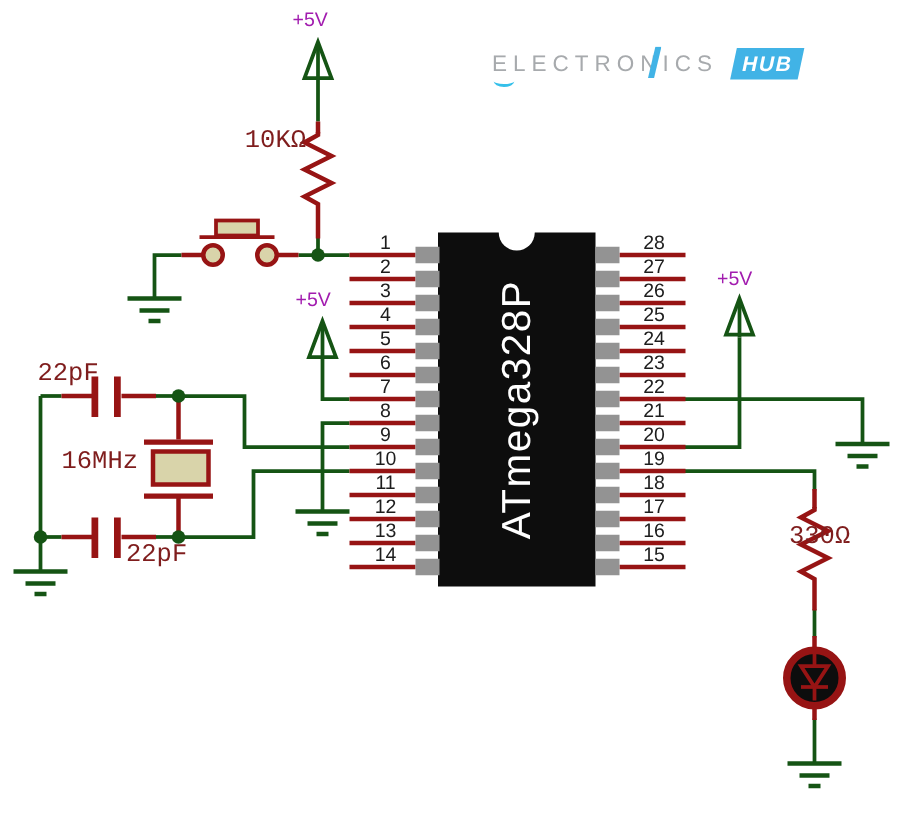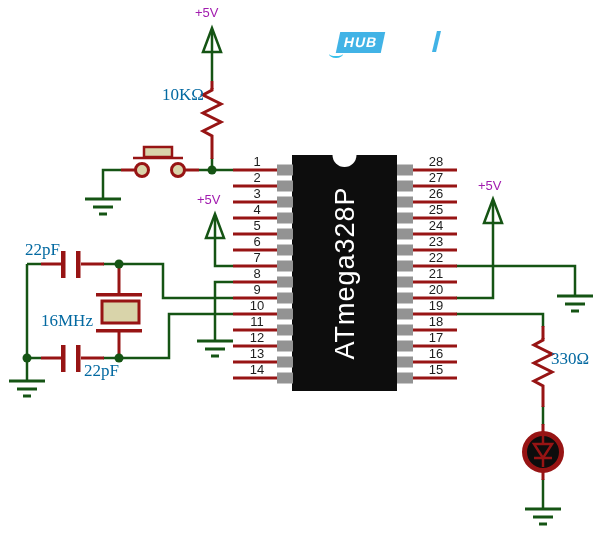--- a/index.html
+++ b/index.html
@@ -268,6 +268,7 @@
 <div class="lbl" style="left:551px;top:349px;">330Ω</div>
 
 <div id="logo">
+  <span class="brand">ELECTRONICS</span>
   <span class="smile"></span>
   <span class="bolt"></span>
   <span class="badge">HUB</span>

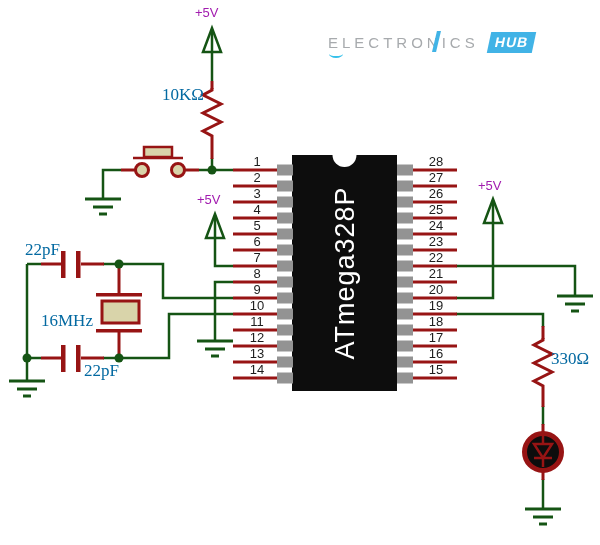--- a/index.html
+++ b/index.html
@@ -6,7 +6,7 @@
   #canvas{position:relative;width:600px;height:545px;background:#ffffff;overflow:hidden;
           font-family:"Liberation Sans",sans-serif;}
   svg{position:absolute;left:0;top:0;}
-  .lbl{position:absolute;color:#0369a1;font-family:Liberation Serif, serif;font-size:17px;white-space:nowrap;}
+  .lbl{position:absolute;color:#7f1d1d;font-family:Liberation Mono, monospace;font-size:17px;white-space:nowrap;}
   .vcc{position:absolute;color:#a21caf;font-family:"Liberation Sans",sans-serif;font-size:13px;white-space:nowrap;}
   .pin-num{font-family:"Liberation Sans",sans-serif;font-size:13px;fill:#1d1d1d;text-anchor:middle;}
   .stub{stroke:#971414;stroke-width:3;}

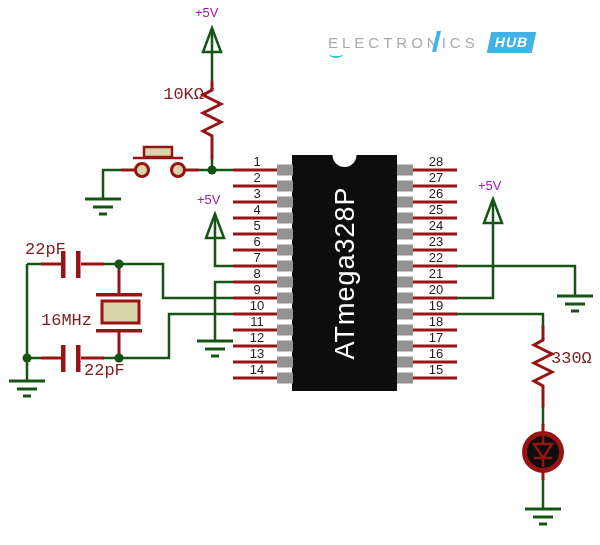--- a/index.html
+++ b/index.html
@@ -263,7 +263,7 @@
 
 <div class="lbl" style="left:158px;top:85px;width:46px;text-align:right;">10KΩ</div>
 <div class="lbl" style="left:25px;top:240px;">22pF</div>
-<div class="lbl" style="left:41px;top:299px;margin-top:12px;">16MHz</div>
+<div class="lbl" style="left:41px;top:299px;">16MHz</div>
 <div class="lbl" style="left:84px;top:361px;">22pF</div>
 <div class="lbl" style="left:551px;top:349px;">330Ω</div>
 

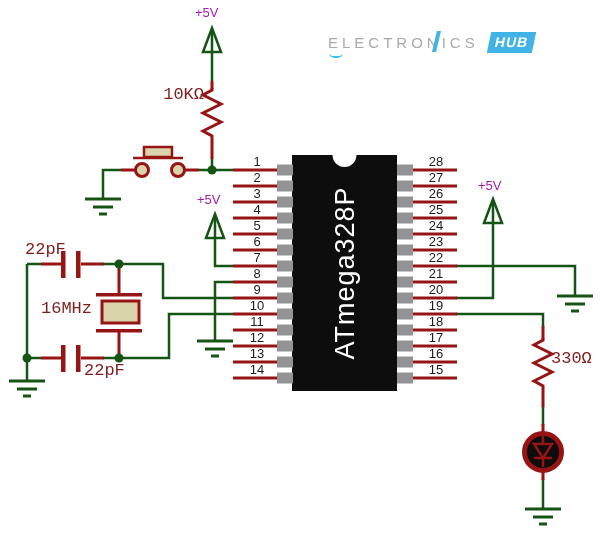--- a/index.html
+++ b/index.html
@@ -265,7 +265,7 @@
 <div class="lbl" style="left:25px;top:240px;">22pF</div>
 <div class="lbl" style="left:41px;top:299px;">16MHz</div>
 <div class="lbl" style="left:84px;top:361px;">22pF</div>
-<div class="lbl" style="left:551px;top:349px;">330Ω</div>
+<div class="lbl" style="left:526px;top:349px;">330Ω</div>
 
 <div id="logo">
   <span class="brand">ELECTRONICS</span>

